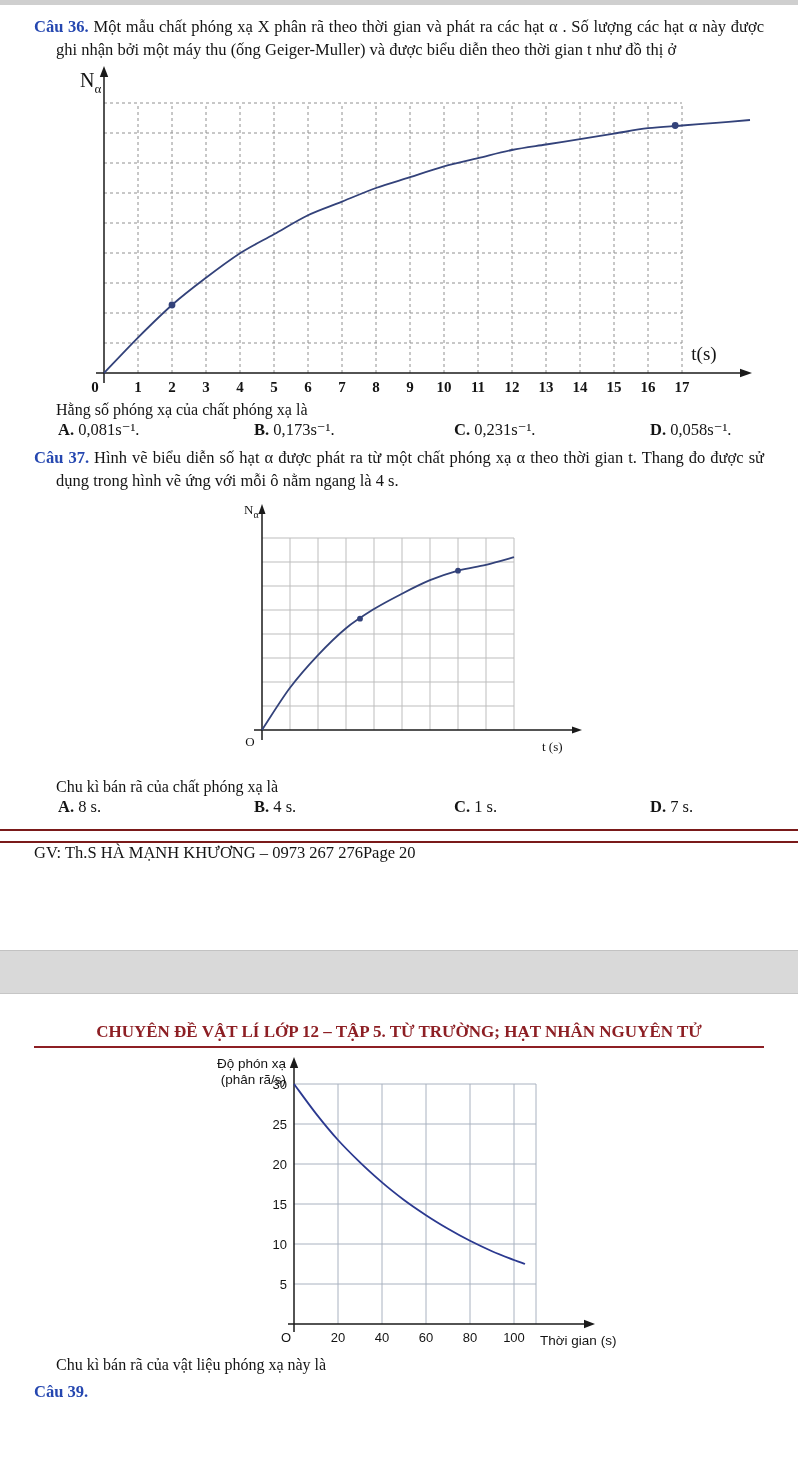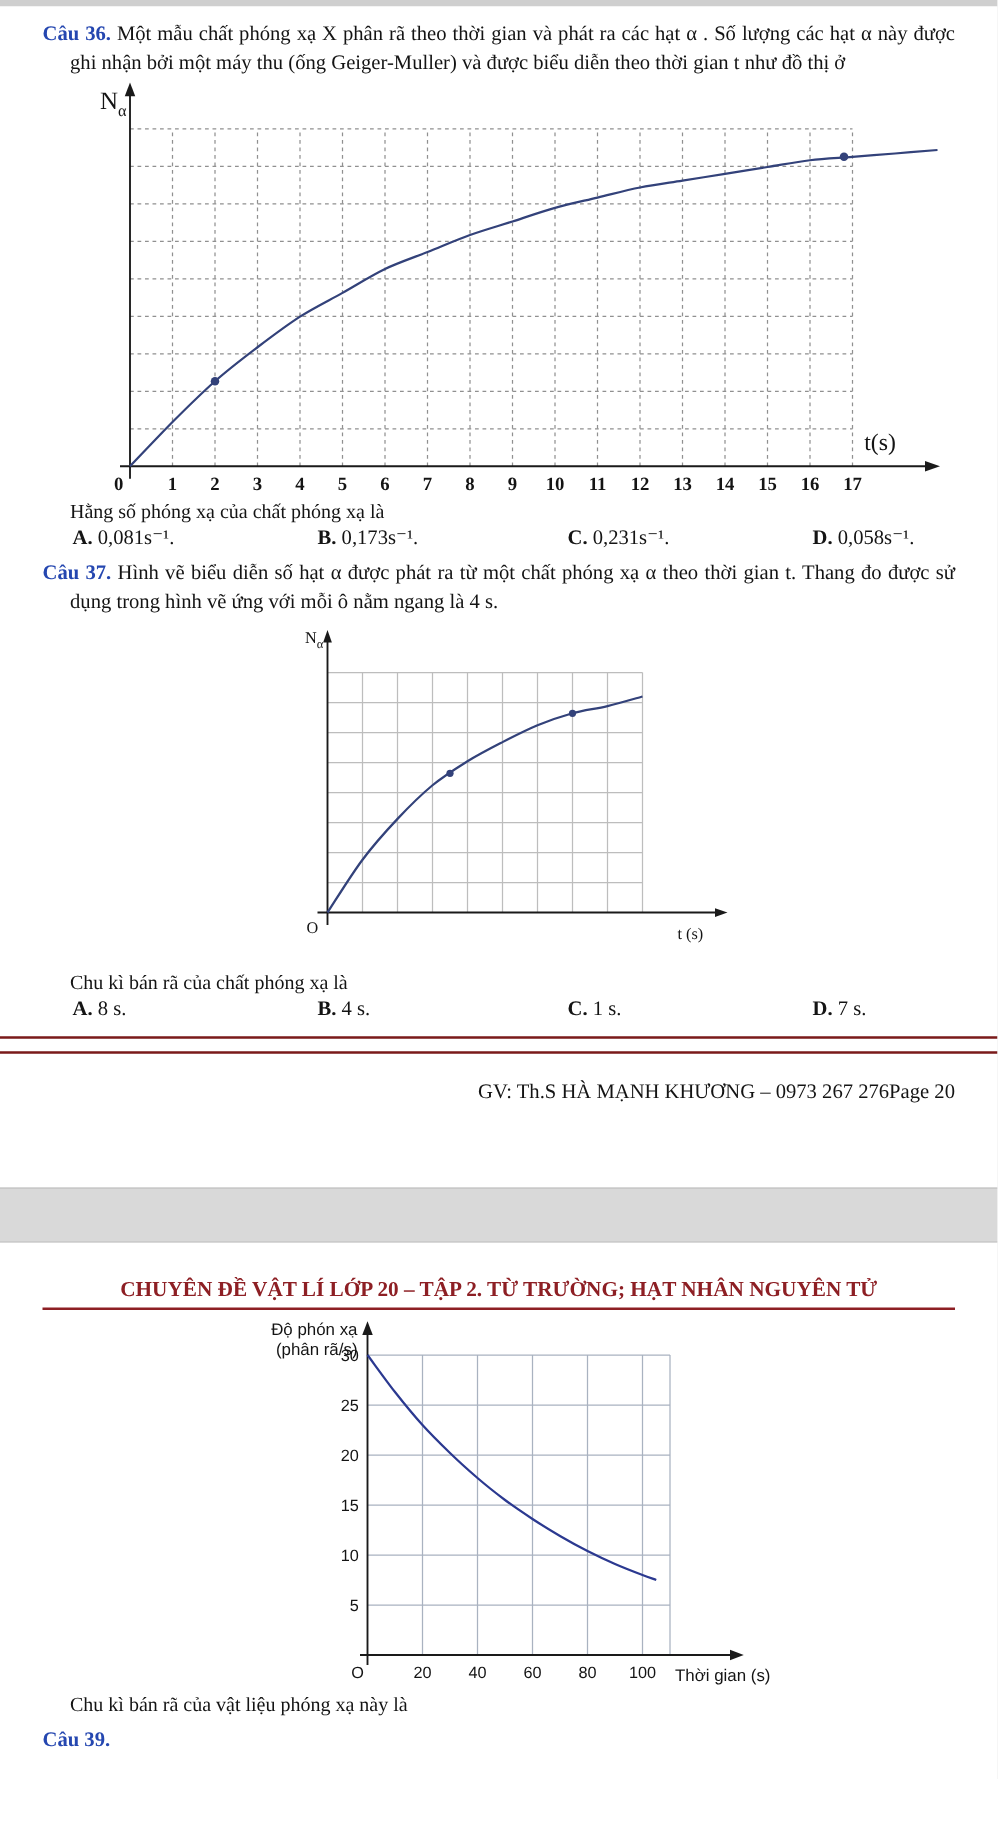--- a/index.html
+++ b/index.html
@@ -21,7 +21,7 @@
   .chart2{margin:8px 0 0 200px}
   .chart3{margin:4px 0 0 160px}
   .footer-rule{margin:12px -34px 0;height:10px;border-top:2.5px solid var(--footer-rule-red,#7a1a1a);border-bottom:2.5px solid var(--footer-rule-red,#7a1a1a)}
-  .footer-row{display:flex;justify-content:flex-end;margin-top:20px;font-size:16.5px}
+  .footer-row{display:flex;justify-content:flex-start;margin-top:0;font-size:16.5px}
   .page-gap{height:42px;background:var(--page-gap-gray,#d9d9d9);border-top:1px solid #c2c2c2;border-bottom:1px solid #c6c6c6}
   .p2-header{margin:28px 0 0;text-align:center;font-weight:700;font-size:17px;color:var(--header-dark-red,#8d1f24);padding-bottom:4px;border-bottom:2px solid var(--header-dark-red,#8d1f24)}
   svg{display:block}

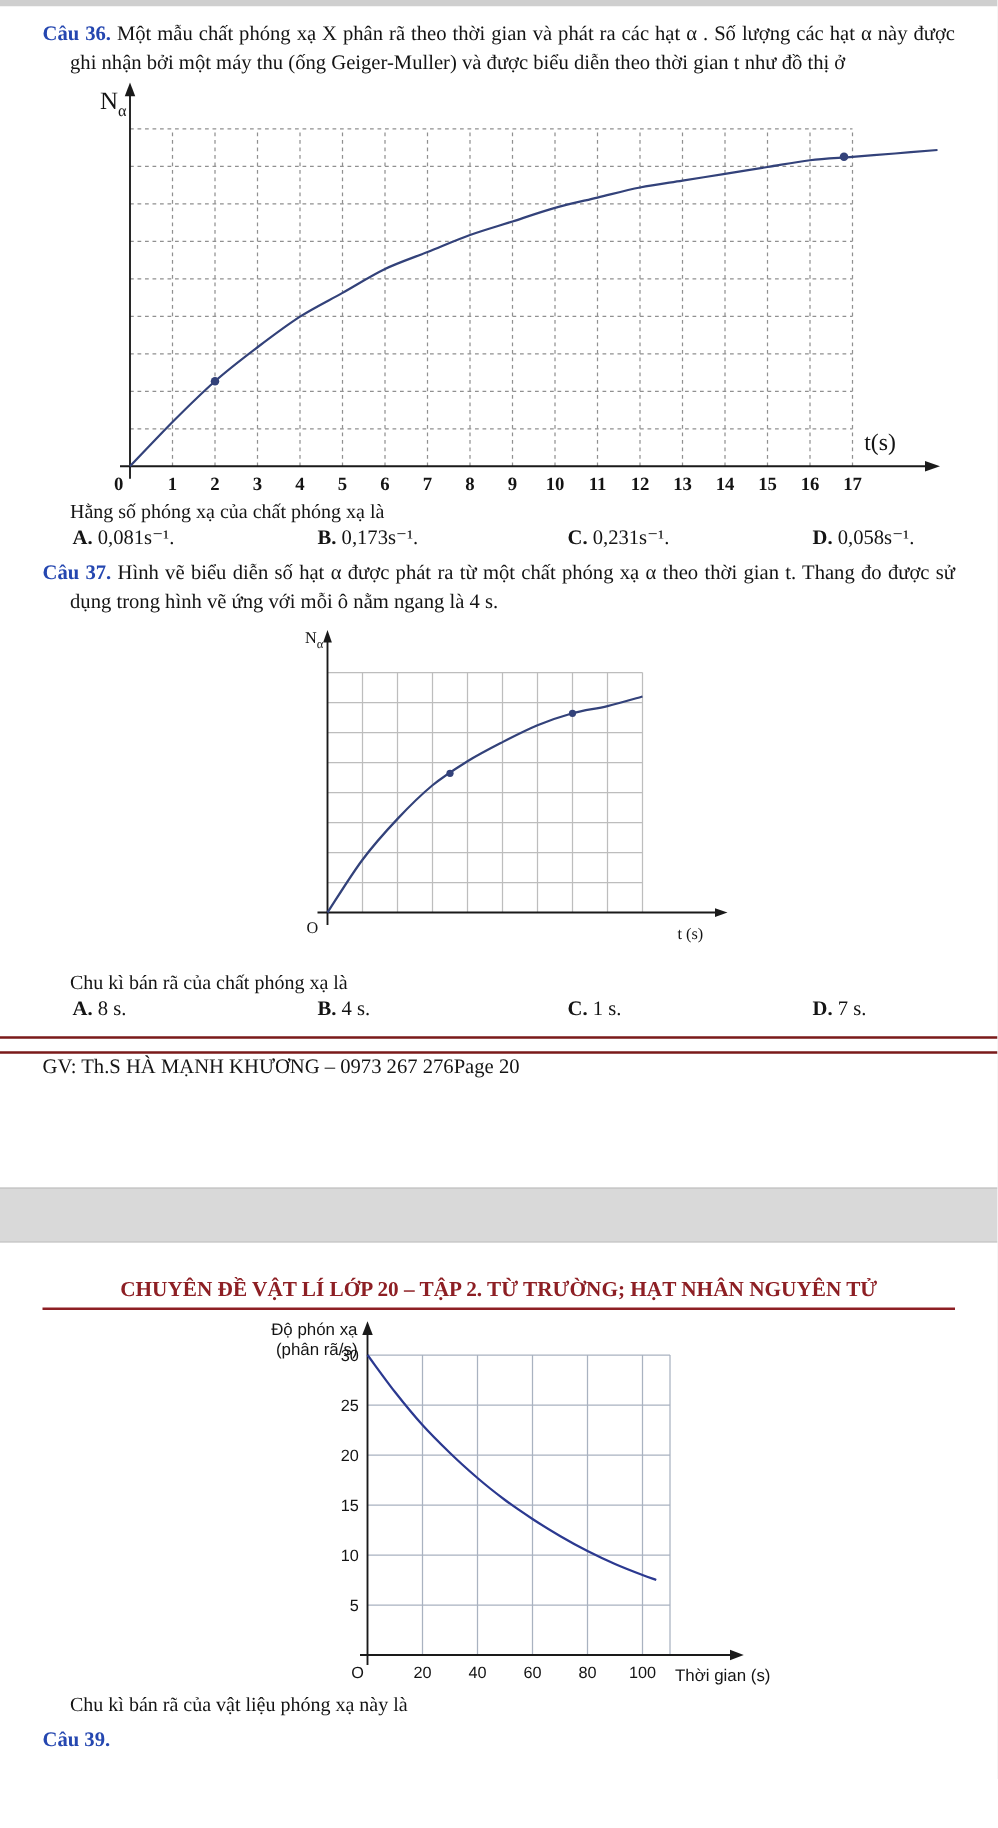--- a/index.html
+++ b/index.html
@@ -192,7 +192,7 @@
 
   <section class="page page2" data-name="page-2">
 
-    <div class="p2-header" data-name="chapter-header">CHUYÊN ĐỀ VẬT LÍ LỚP 20 – TẬP 2. TỪ TRƯỜNG; HẠT NHÂN NGUYÊN TỬ</div>
+    <div class="p2-header" data-name="chapter-header">CHUYÊN ĐỀ VẬT LÍ LỚP 12 – TẬP 5. TỪ TRƯỜNG; HẠT NHÂN NGUYÊN TỬ</div>
 
 
     <div class="chart3" data-name="q38-chart">

